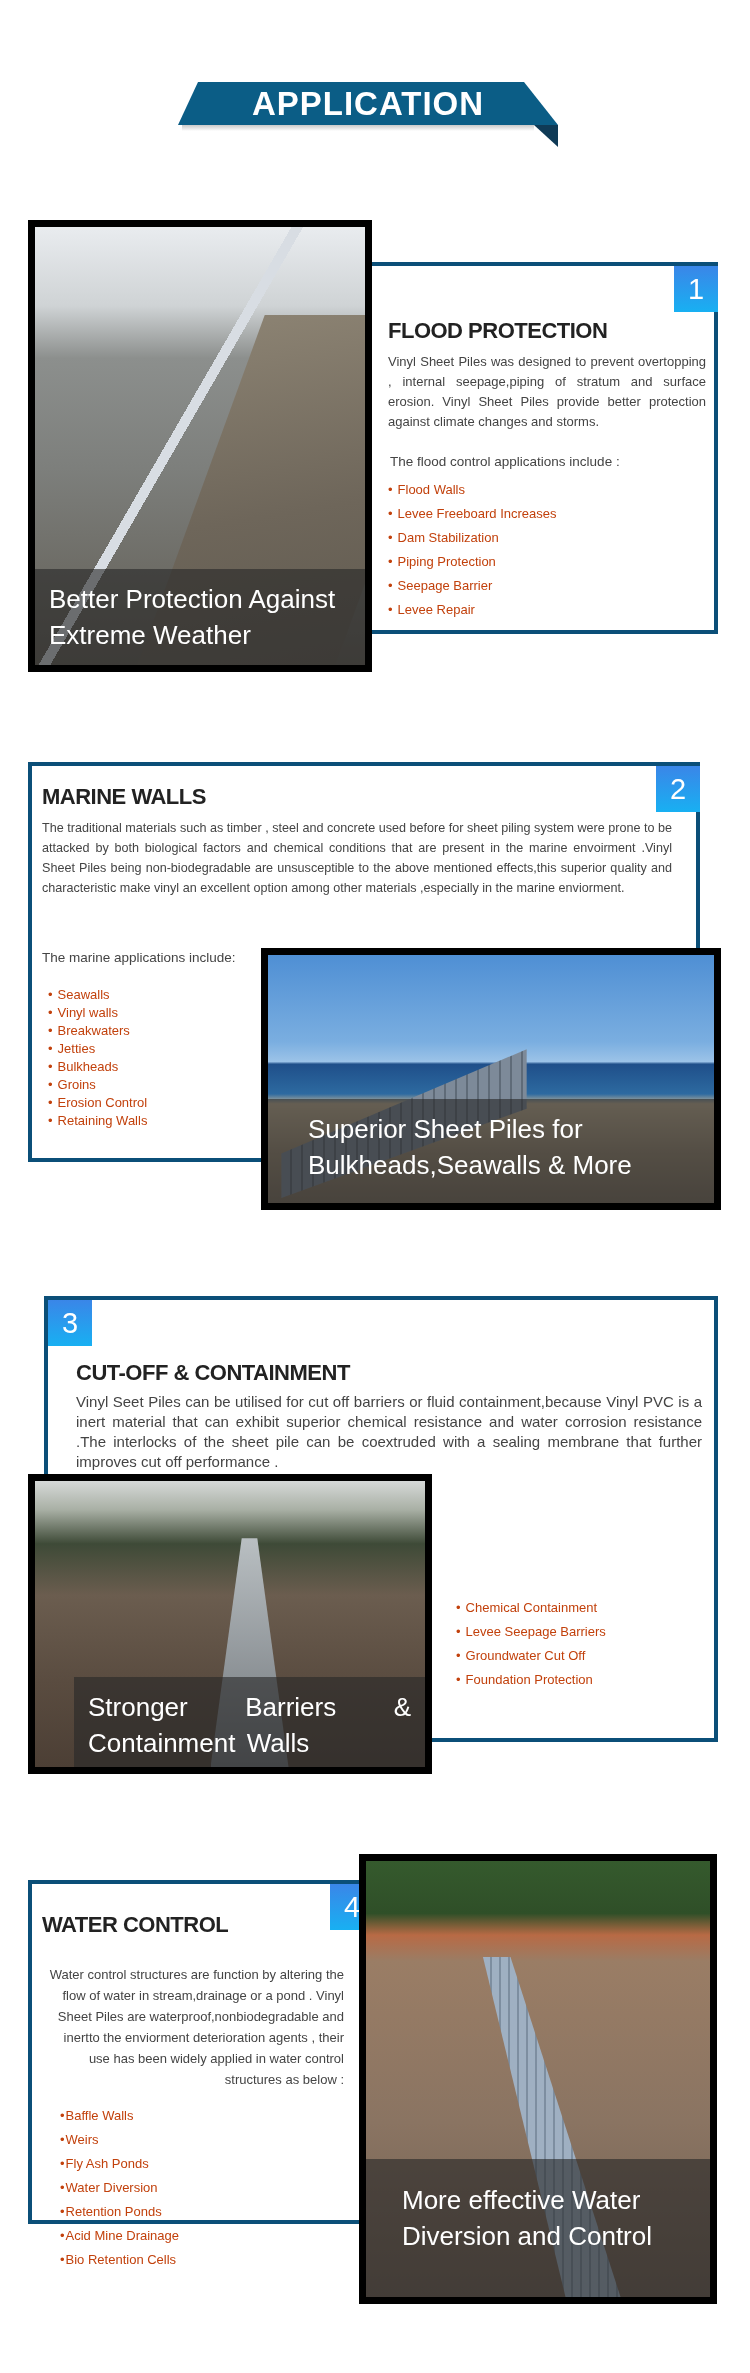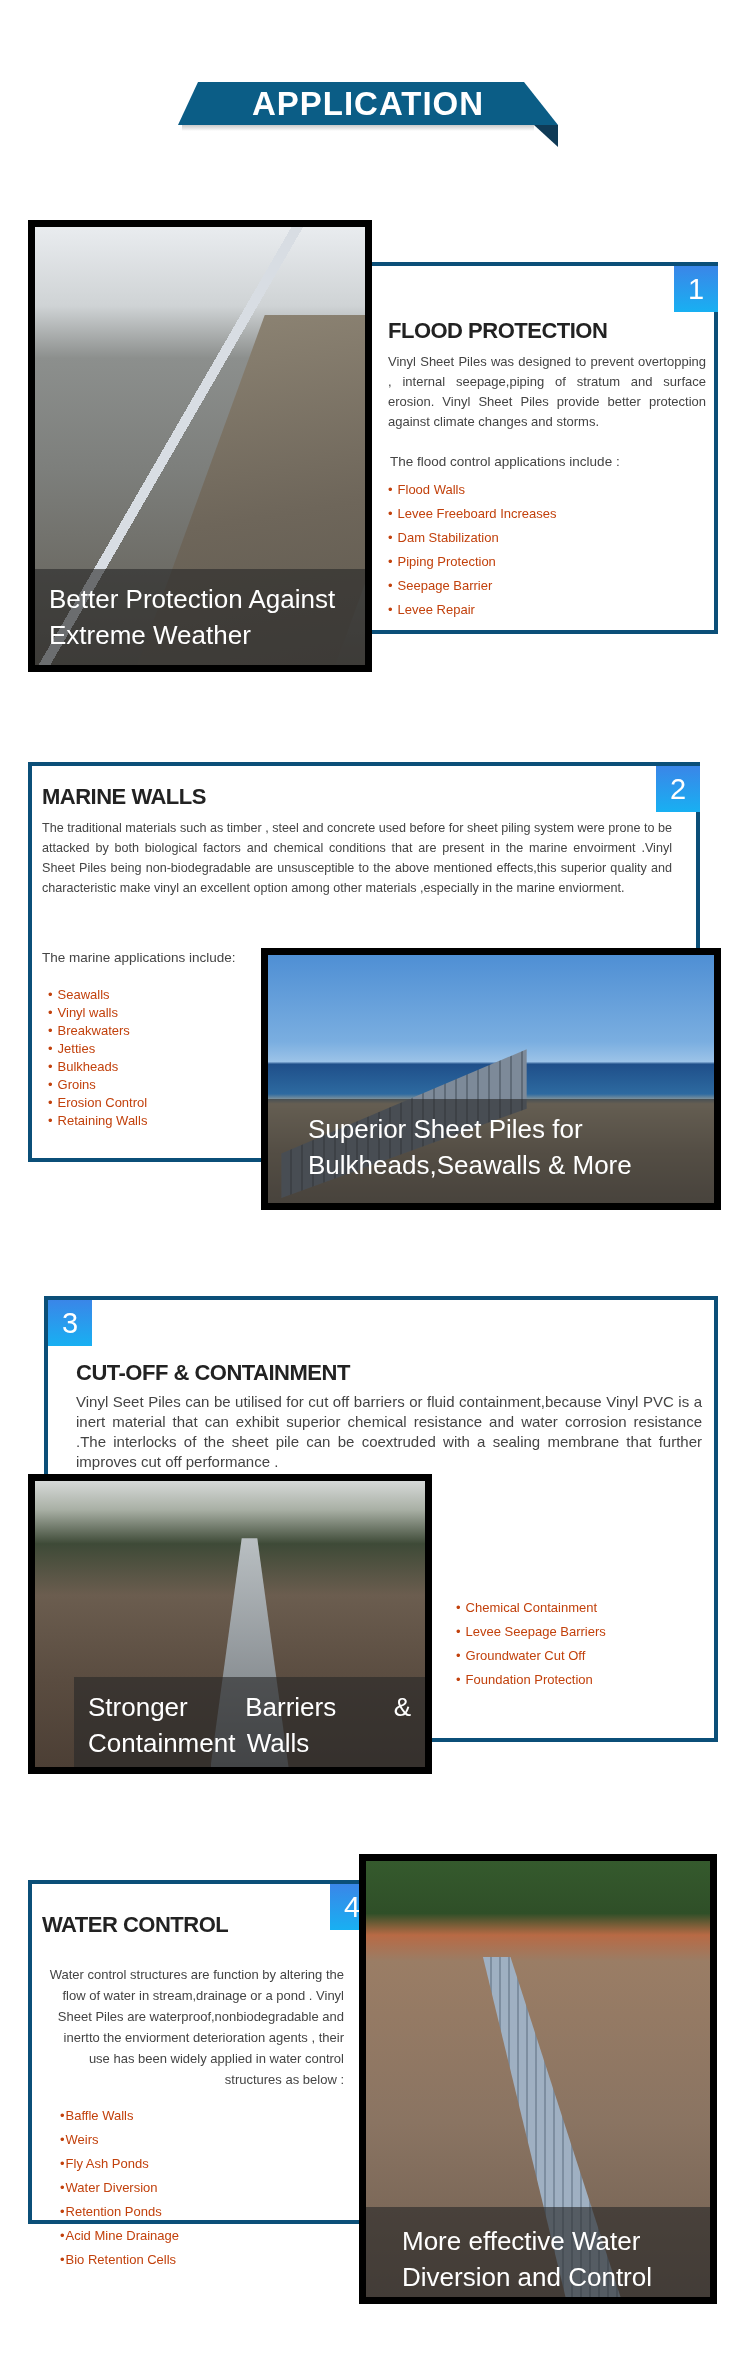--- a/index.html
+++ b/index.html
@@ -172,7 +172,7 @@
 </div>
 <div class="photo" style="left:359px; top:1854px; width:358px; height:450px;">
   <div class="scene scene-water"></div>
-  <div class="overlay" style="height:90px; padding-left:36px; padding-top:16px;">More effective Water Diversion and Control</div>
+  <div class="overlay" style="height:138px; padding-left:36px; padding-top:23px;">More effective Water Diversion and Control</div>
 </div>
 
 </body></html>

